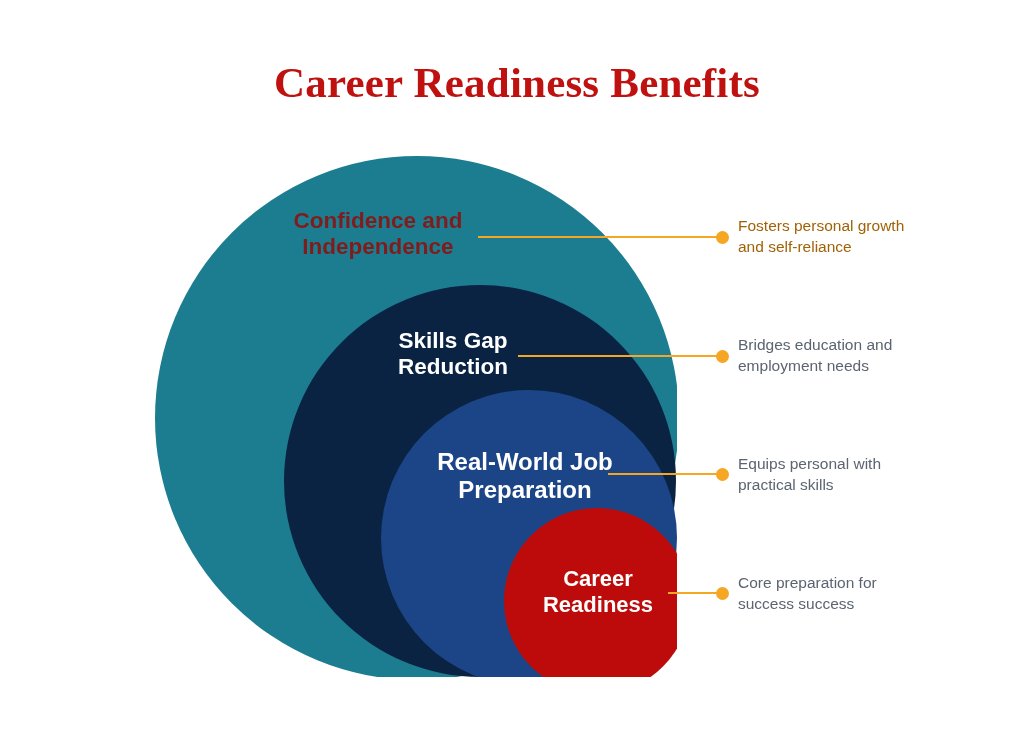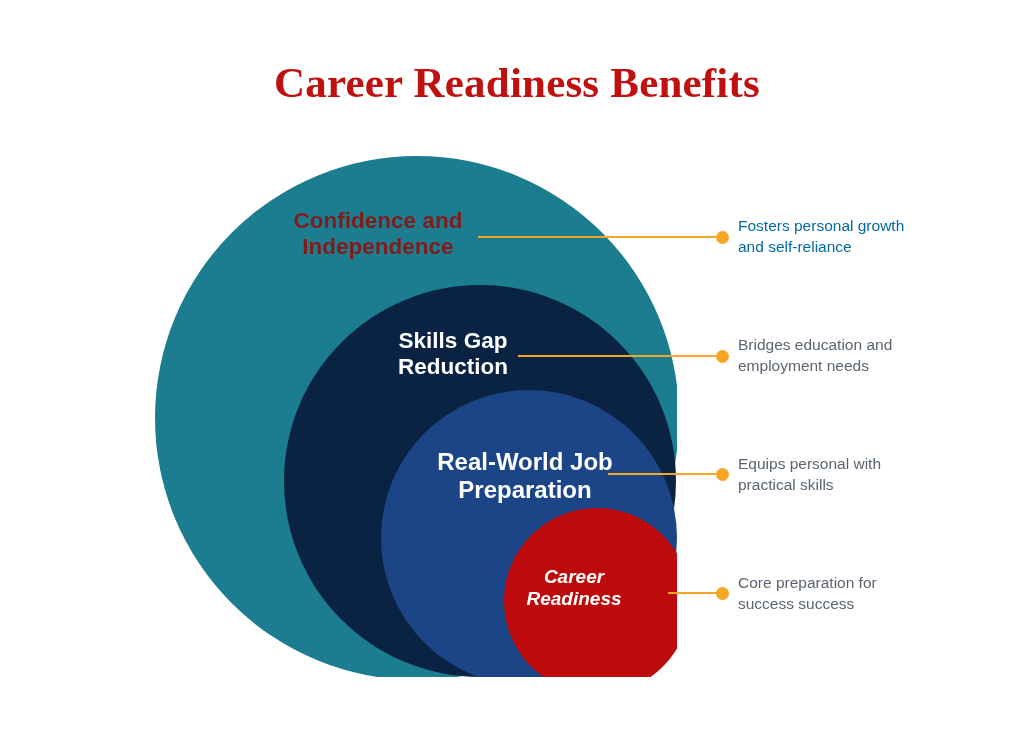--- a/index.html
+++ b/index.html
@@ -165,7 +165,7 @@
   <div class="leader-line" id="line-3" style="left: 668px; top: 592px; width: 54px; background: rgb(245, 166, 35);"></div>
   <div class="leader-dot" id="dot-3" style="left: 716px; top: 587px; background: rgb(245, 166, 35);"></div>
 
-  <div class="callout c0" style="color: #0369a1;">Fosters personal growth
+  <div class="callout c0" style="color: #a16207;">Fosters personal growth
 and self-reliance</div>
   <div class="callout c1" style="color: rgb(91, 100, 112);">Bridges education and
 employment needs</div>

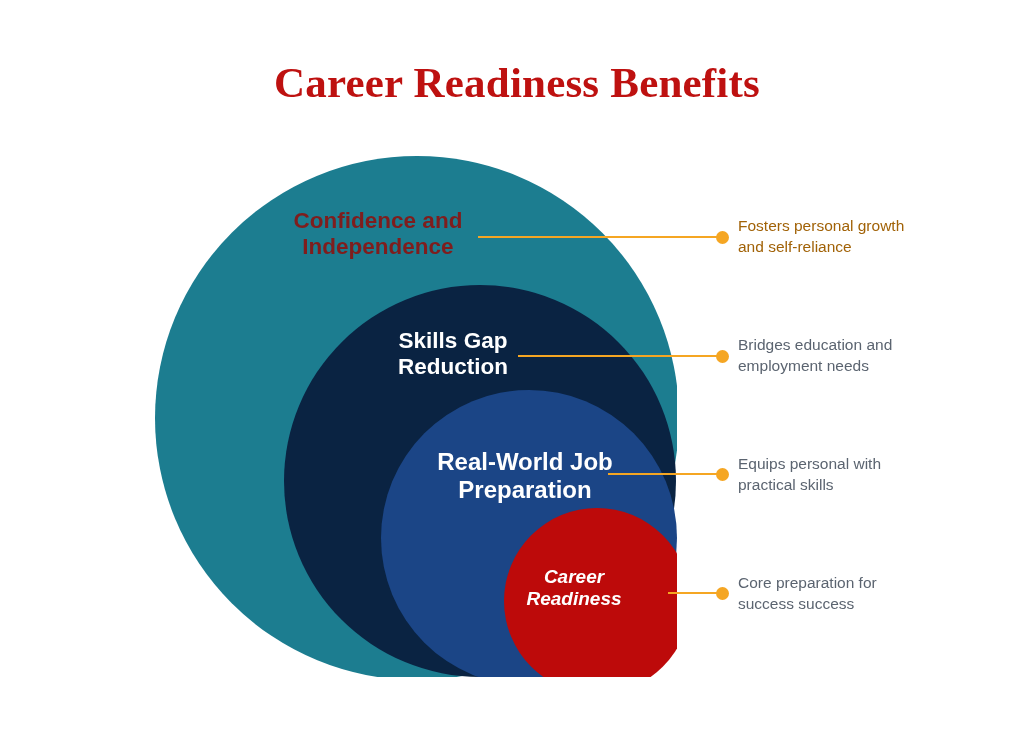--- a/index.html
+++ b/index.html
@@ -84,11 +84,10 @@
     font-size: 24px;
   }
   .ring-label.l-inner {
-    left: 486px;
+    left: 510px;
     top: 566px;
     width: 176px;
-    font-size: 19px;
-    font-style: italic;
+    font-size: 22px;
   }
 
   

